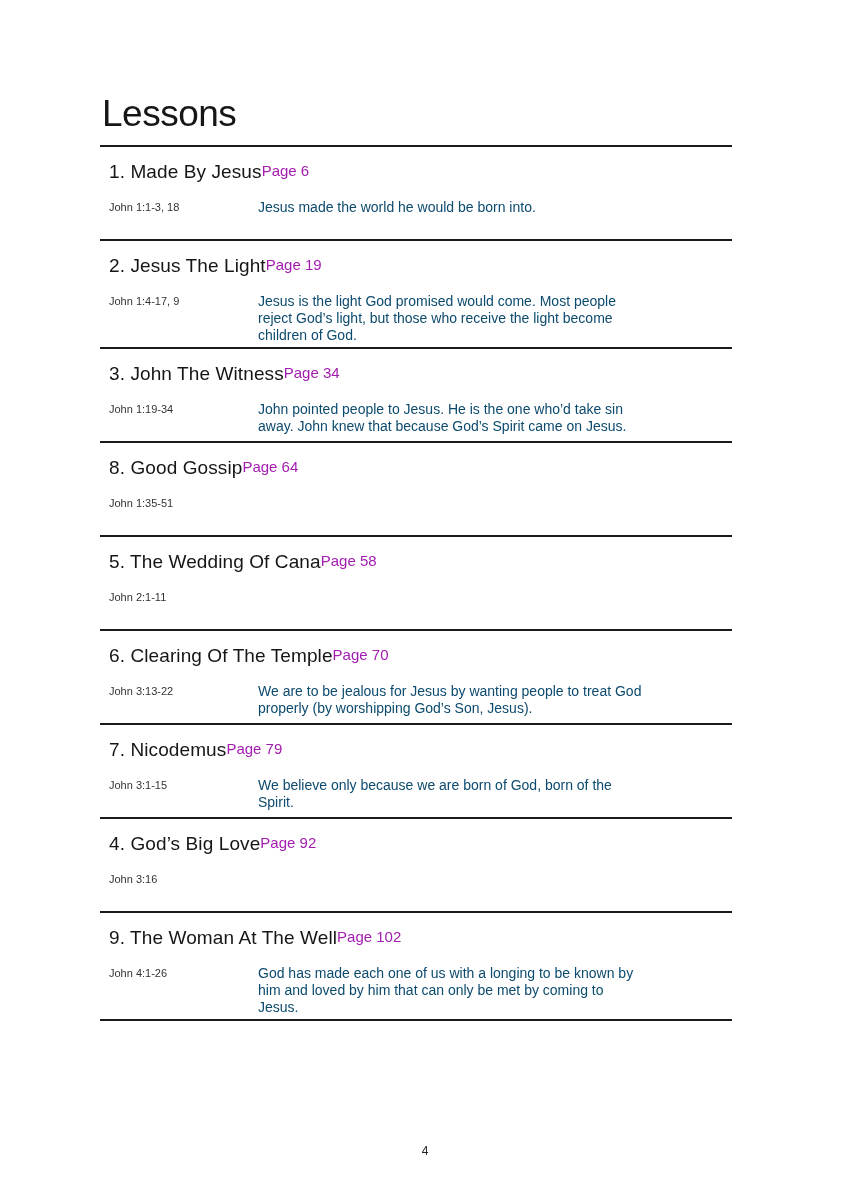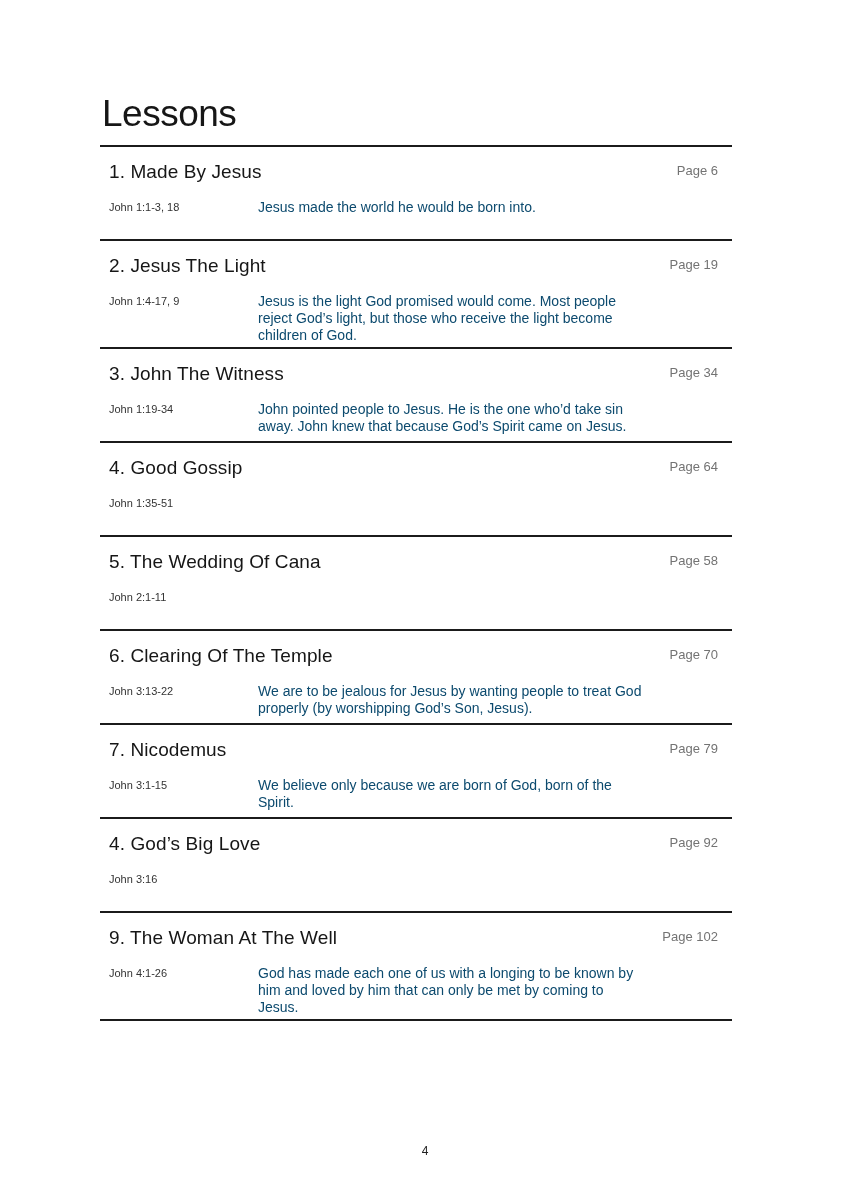--- a/index.html
+++ b/index.html
@@ -33,7 +33,7 @@
   }
   .lesson-header {
     display: flex;
-    justify-content: space-between;
+    justify-content: flex-start;
     align-items: flex-start;
     padding-left: 9px;
     margin-bottom: 14px;

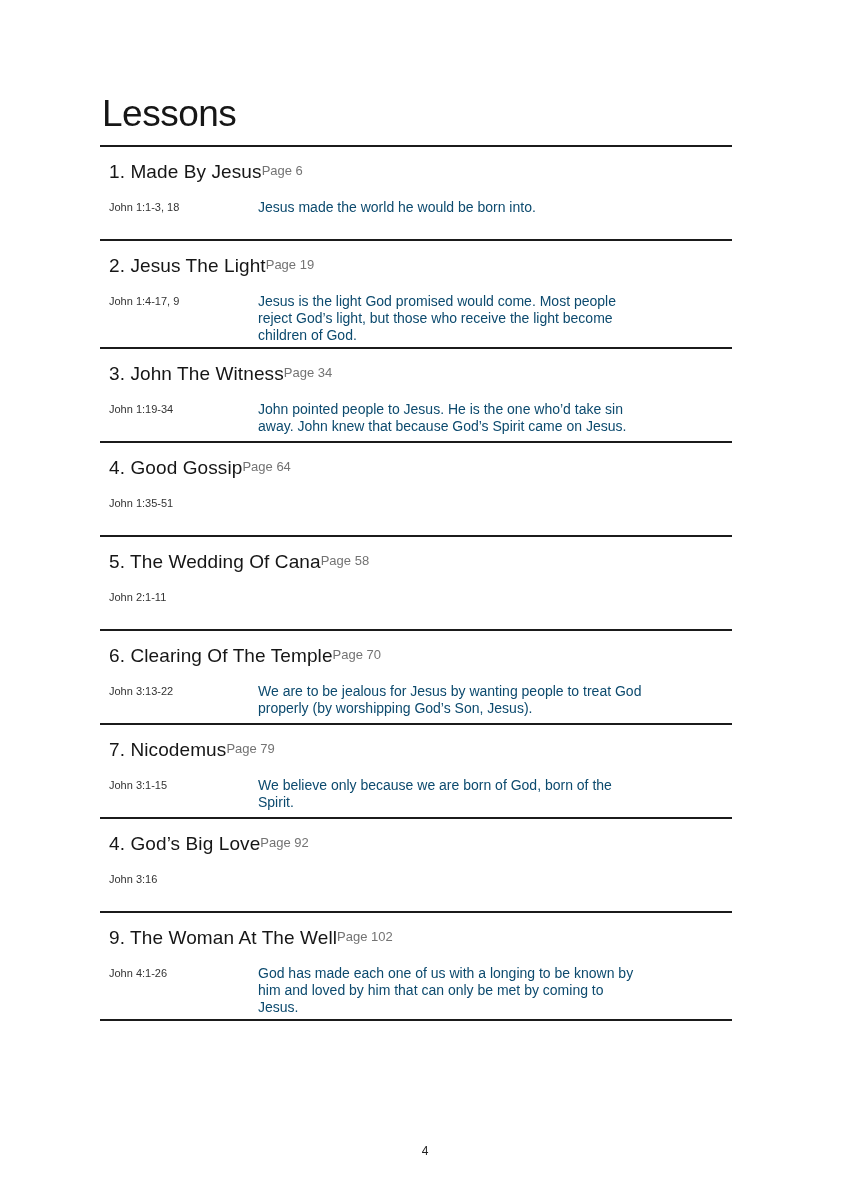--- a/index.html
+++ b/index.html
@@ -47,8 +47,8 @@
     letter-spacing: 0.1px;
   }
   .lesson-page {
-    font-size: 13px;
-    color: #737373;
+    font-size: 15px;
+    color: #a21caf;
     line-height: 22px;
     padding-top: 1px;
     margin-right: 14px;

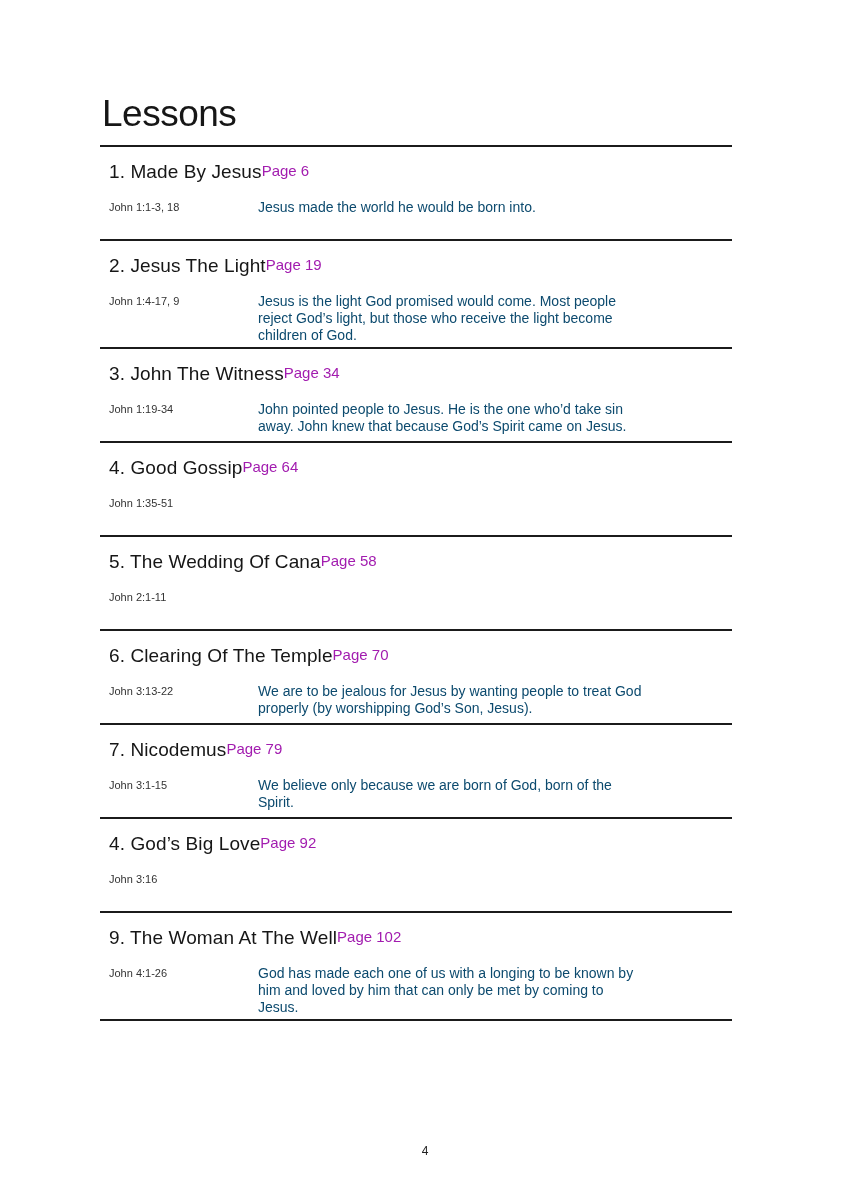--- a/index.html
+++ b/index.html
@@ -125,7 +125,7 @@
 
   <section class="lesson">
     <div class="lesson-header">
-      <h2 class="lesson-title">4. Good Gossip</h2>
+      <h2 class="lesson-title">8. Good Gossip</h2>
       <span class="lesson-page">Page 64</span>
     </div>
     <div class="lesson-body">

